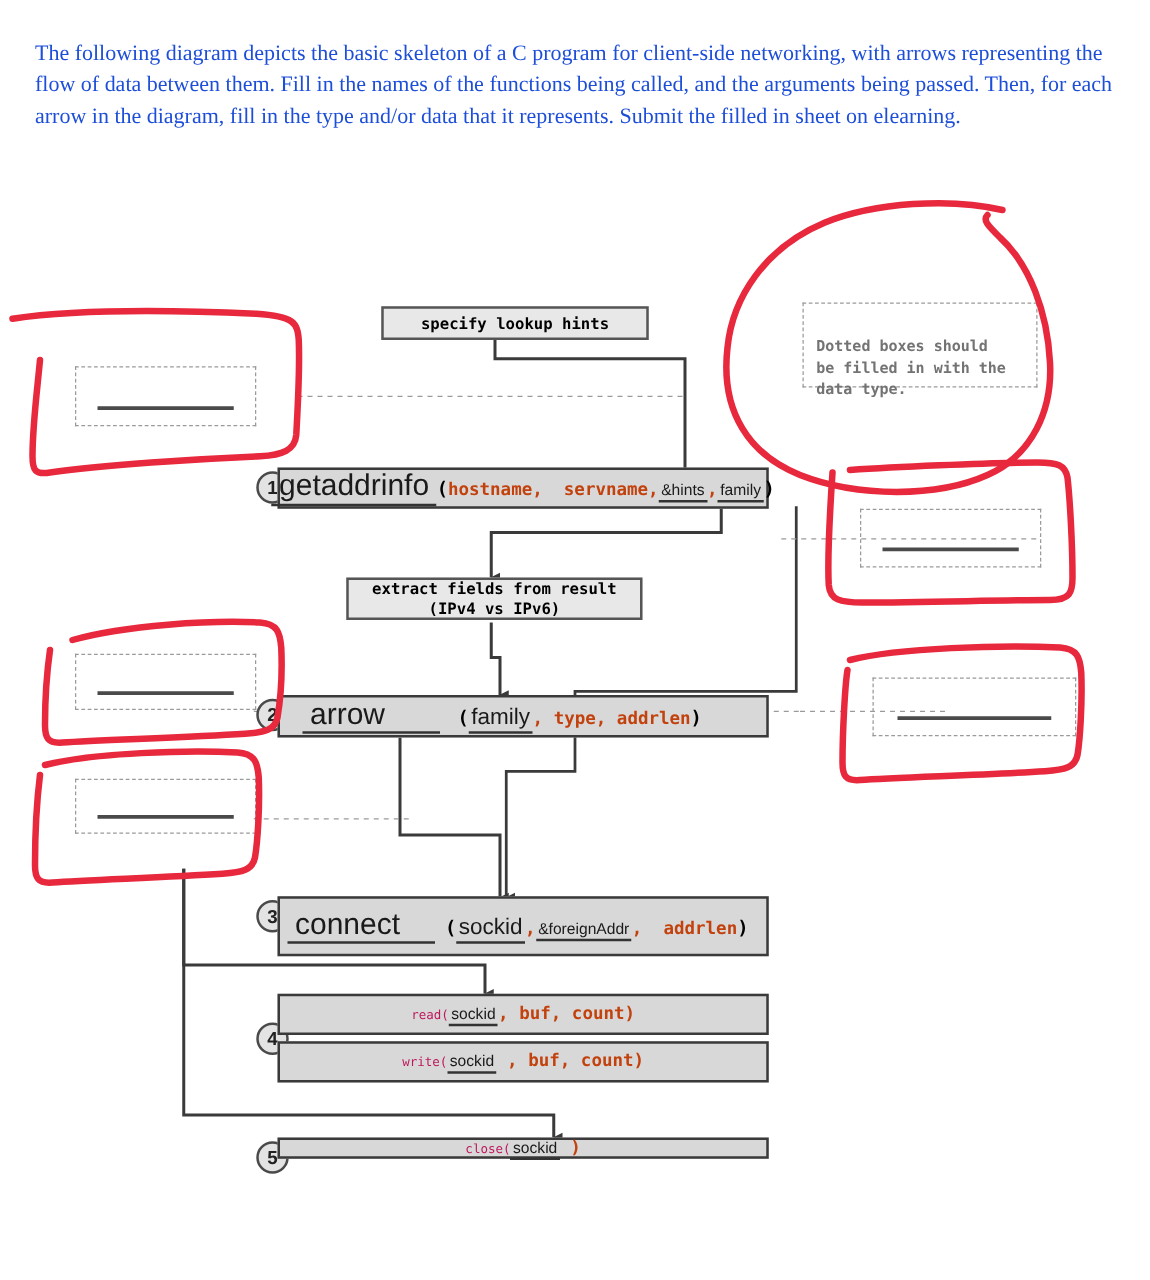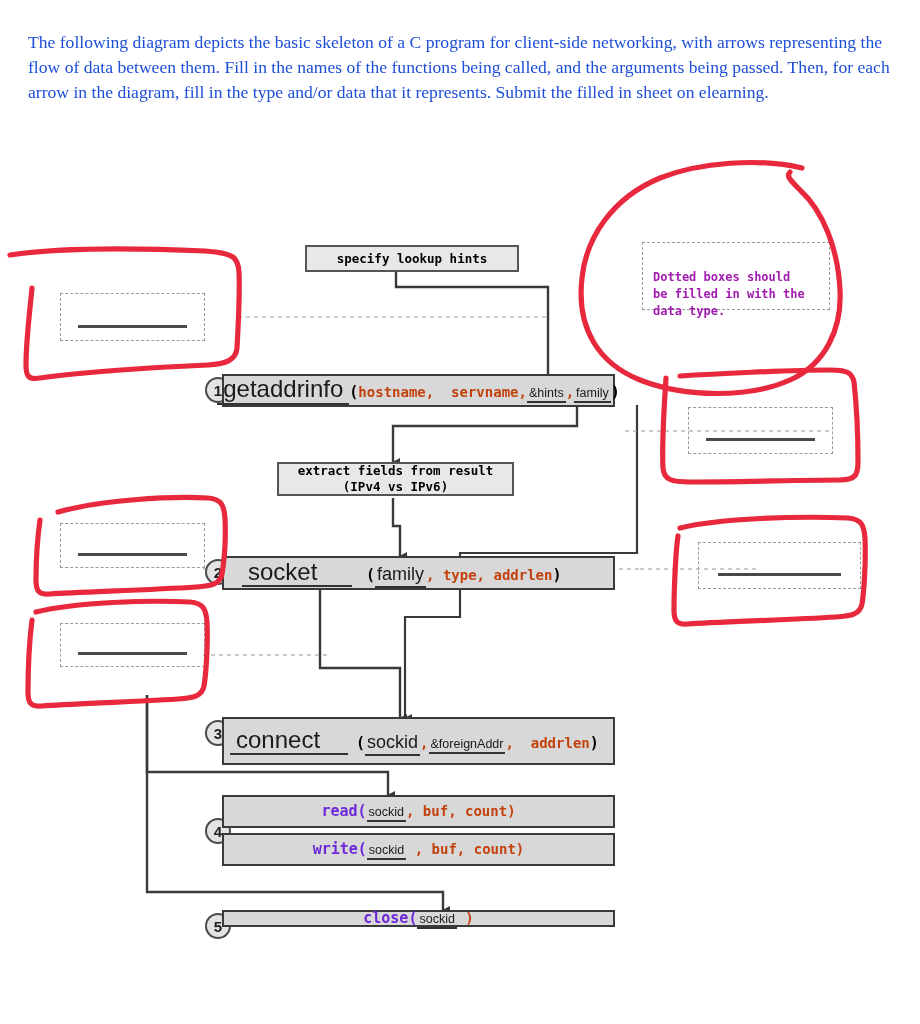--- a/index.html
+++ b/index.html
@@ -143,7 +143,7 @@
     font-size: 12px;
     font-weight: bold;
     line-height: 17px;
-    color: #a21caf;
+    color: #737373;
     padding: 9px 10px;
     white-space: pre-line;
   }

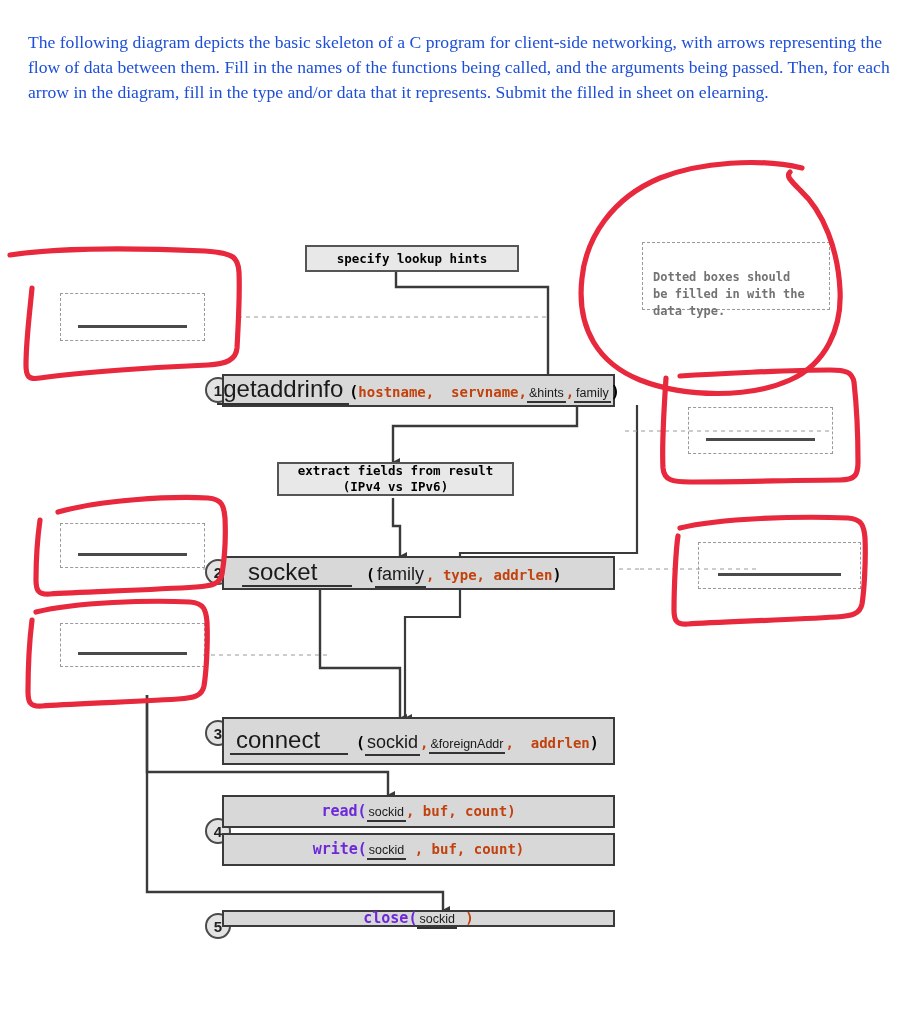--- a/index.html
+++ b/index.html
@@ -214,7 +214,7 @@
   <div class="numcircle" style="left:205px; top:409px;">2</div>
   <div class="fbox" style="left:222px; top:406px; width:393px; height:34px; justify-content:flex-start; padding-left:18px;">
     <span class="call">
-      <span class="fname-hand" style="min-width:110px; display:inline-block;">socket</span><span class="paren" style="margin-left:14px;">(</span><span class="arg-hand">family</span><span class="arg-mono">, type, addrlen</span><span class="paren">)</span>
+      <span class="fname-hand" style="min-width:110px; display:inline-block;">arrow</span><span class="paren" style="margin-left:14px;">(</span><span class="arg-hand">family</span><span class="arg-mono">, type, addrlen</span><span class="paren">)</span>
     </span>
   </div>
 

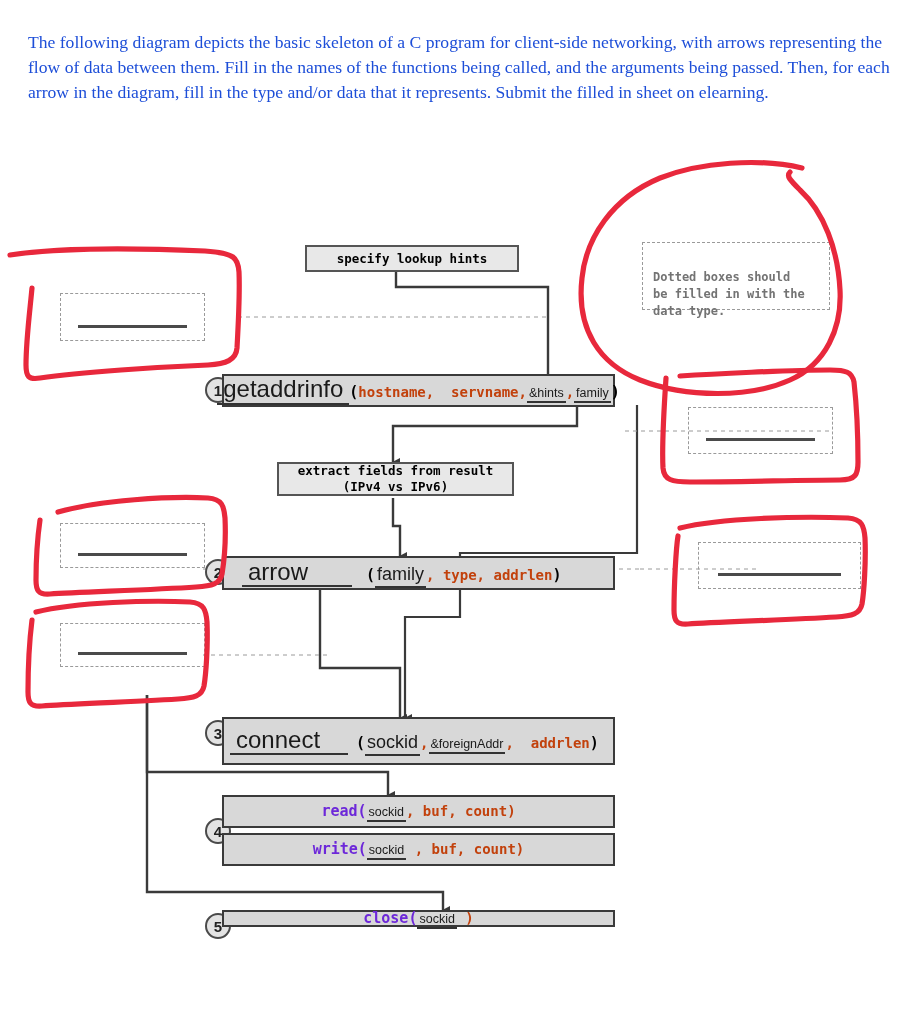--- a/index.html
+++ b/index.html
@@ -76,9 +76,9 @@
   }
   .fname-mono {
     font-family: "DejaVu Sans Mono", monospace;
-    font-size: 15px;
-    font-weight: bold;
-    color: #6d28d9;
+    font-size: 10px;
+    font-weight: normal;
+    color: #be185d;
   }
   .arg-mono {
     font-family: "DejaVu Sans Mono", monospace;

